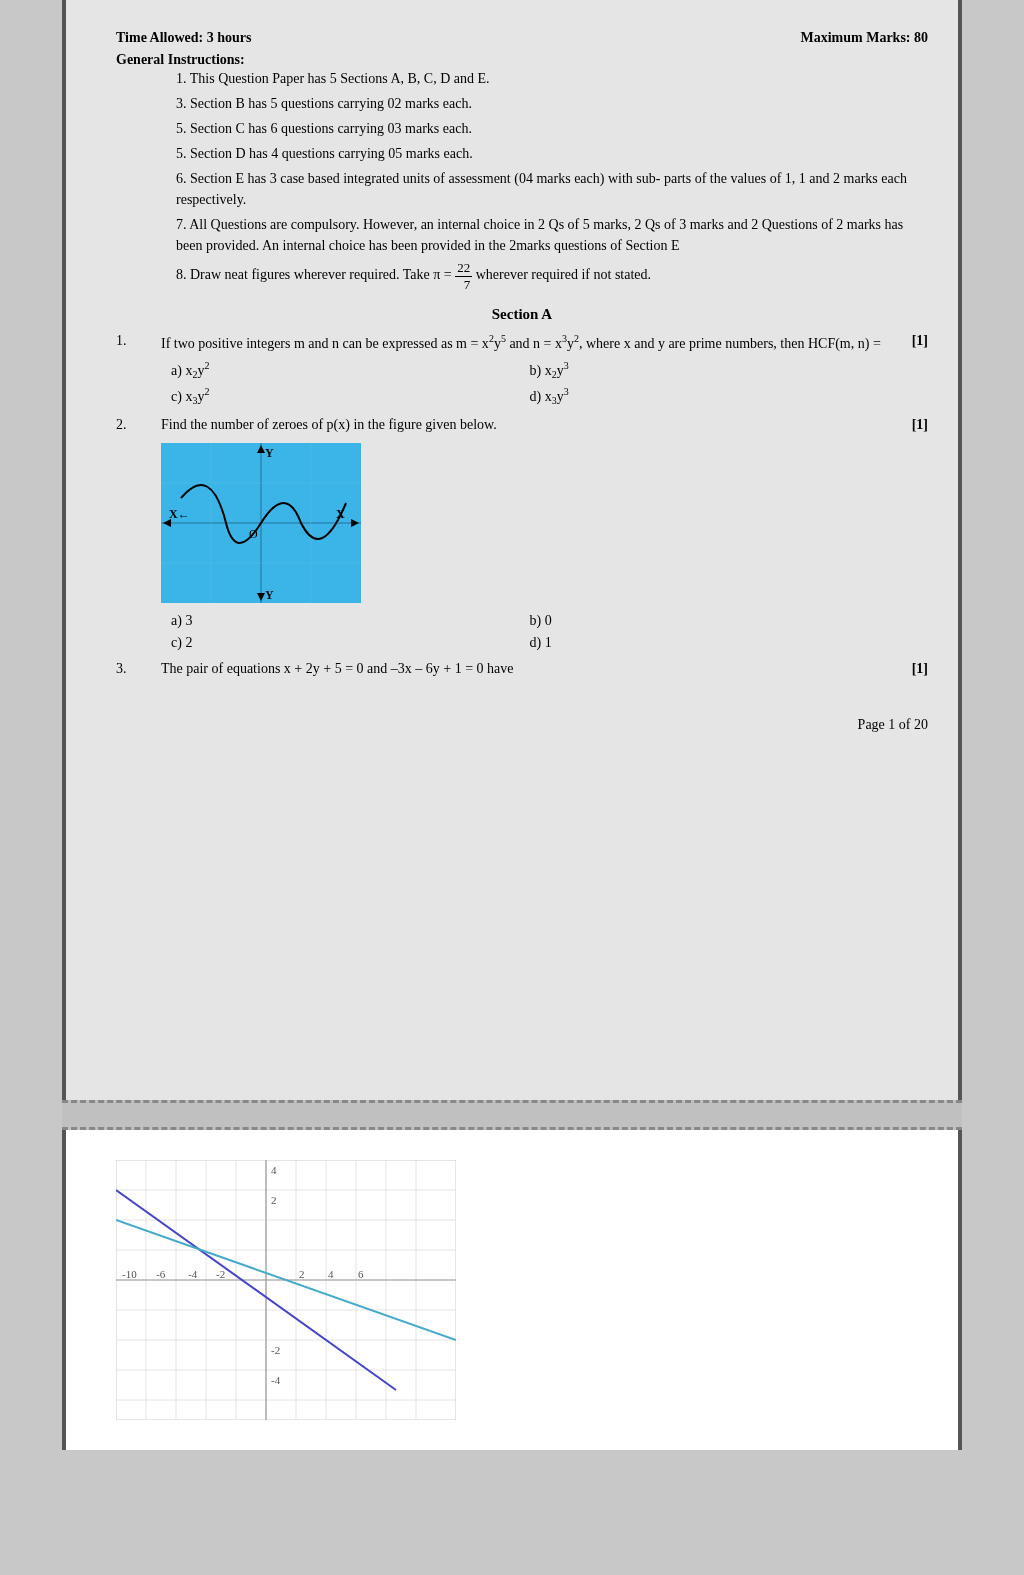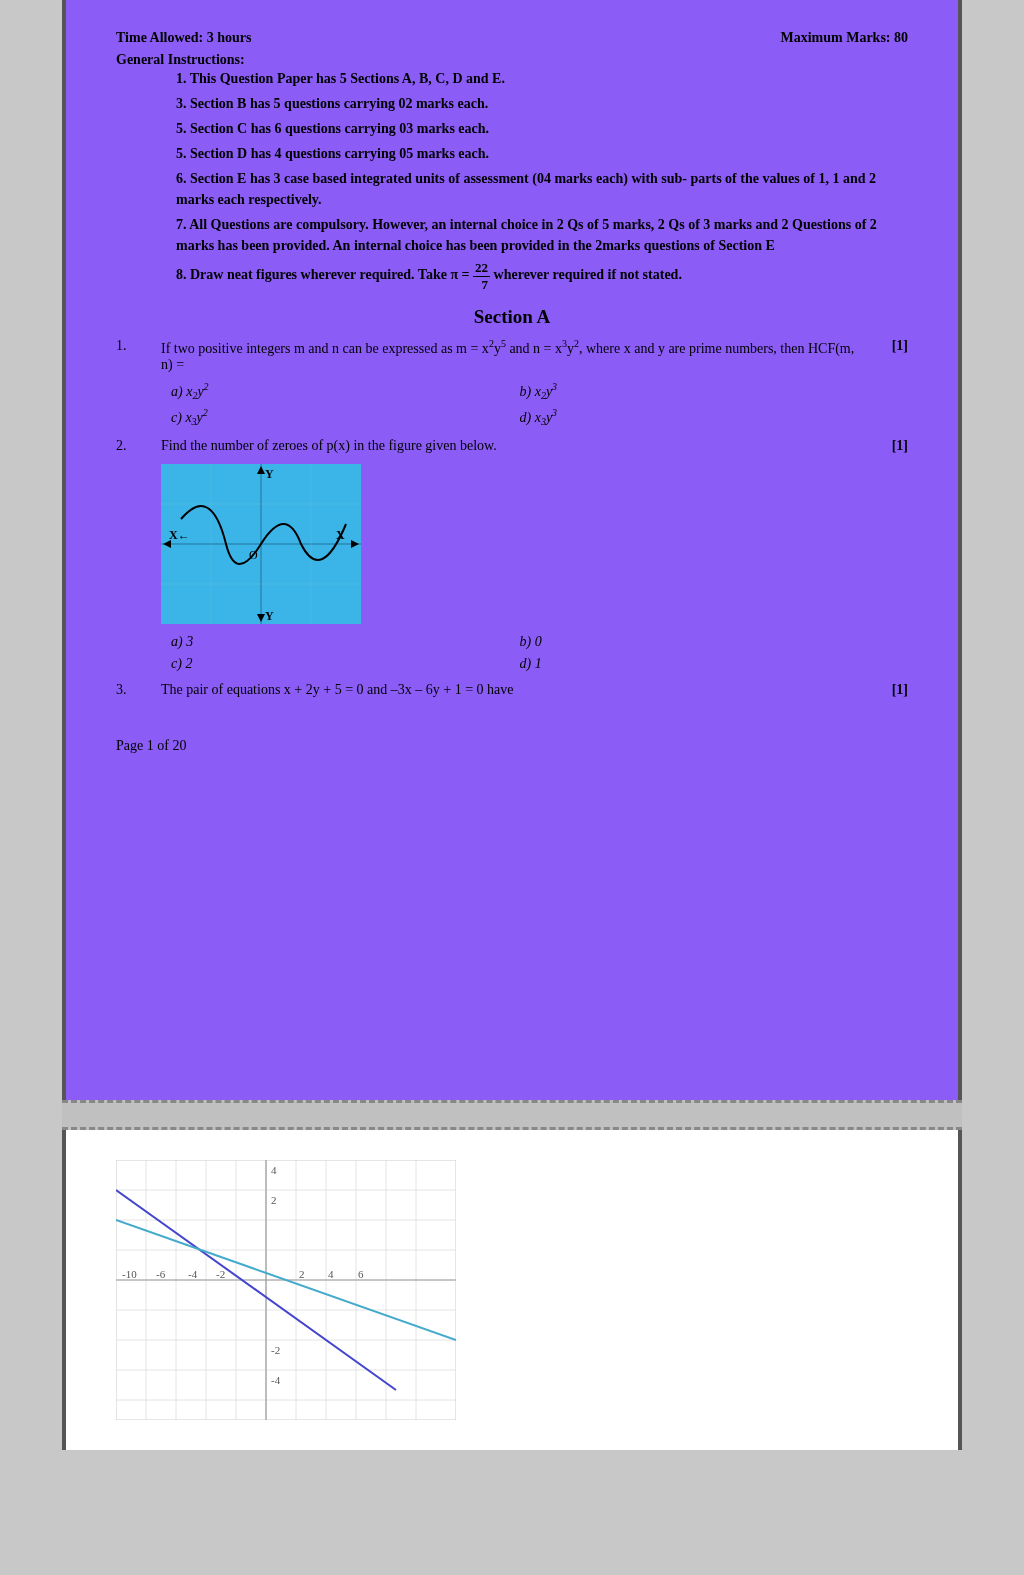--- a/index.html
+++ b/index.html
@@ -12,8 +12,8 @@
     .page {
       width: 900px;
       margin: 0 auto;
-      background: #8b5cf6;
-      padding: 30px 50px 30px 50px;
+      background: #e5e5e5;
+      padding: 30px 30px 30px 50px;
       position: relative;
       min-height: 1100px;
       border-left: 4px solid #555;

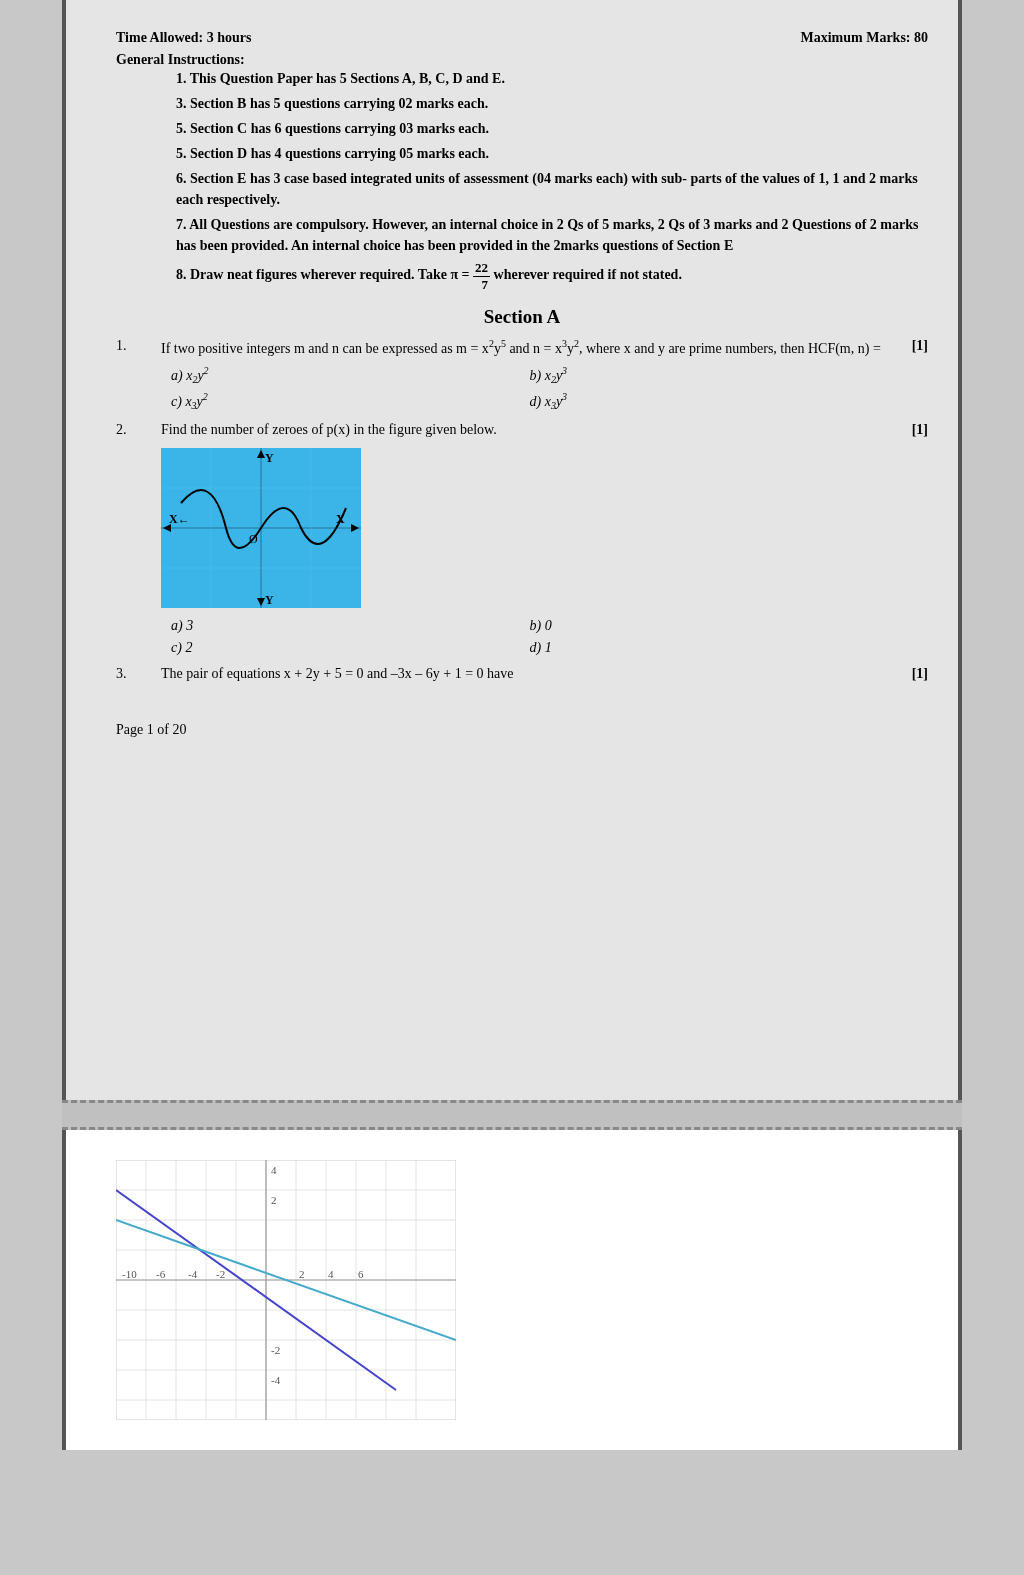--- a/index.html
+++ b/index.html
@@ -50,7 +50,6 @@
       list-style: none;
       padding-left: 60px;
       margin-bottom: 0;
-      font-weight: bold;
     }
     .instructions-list li {
       margin-bottom: 4px;

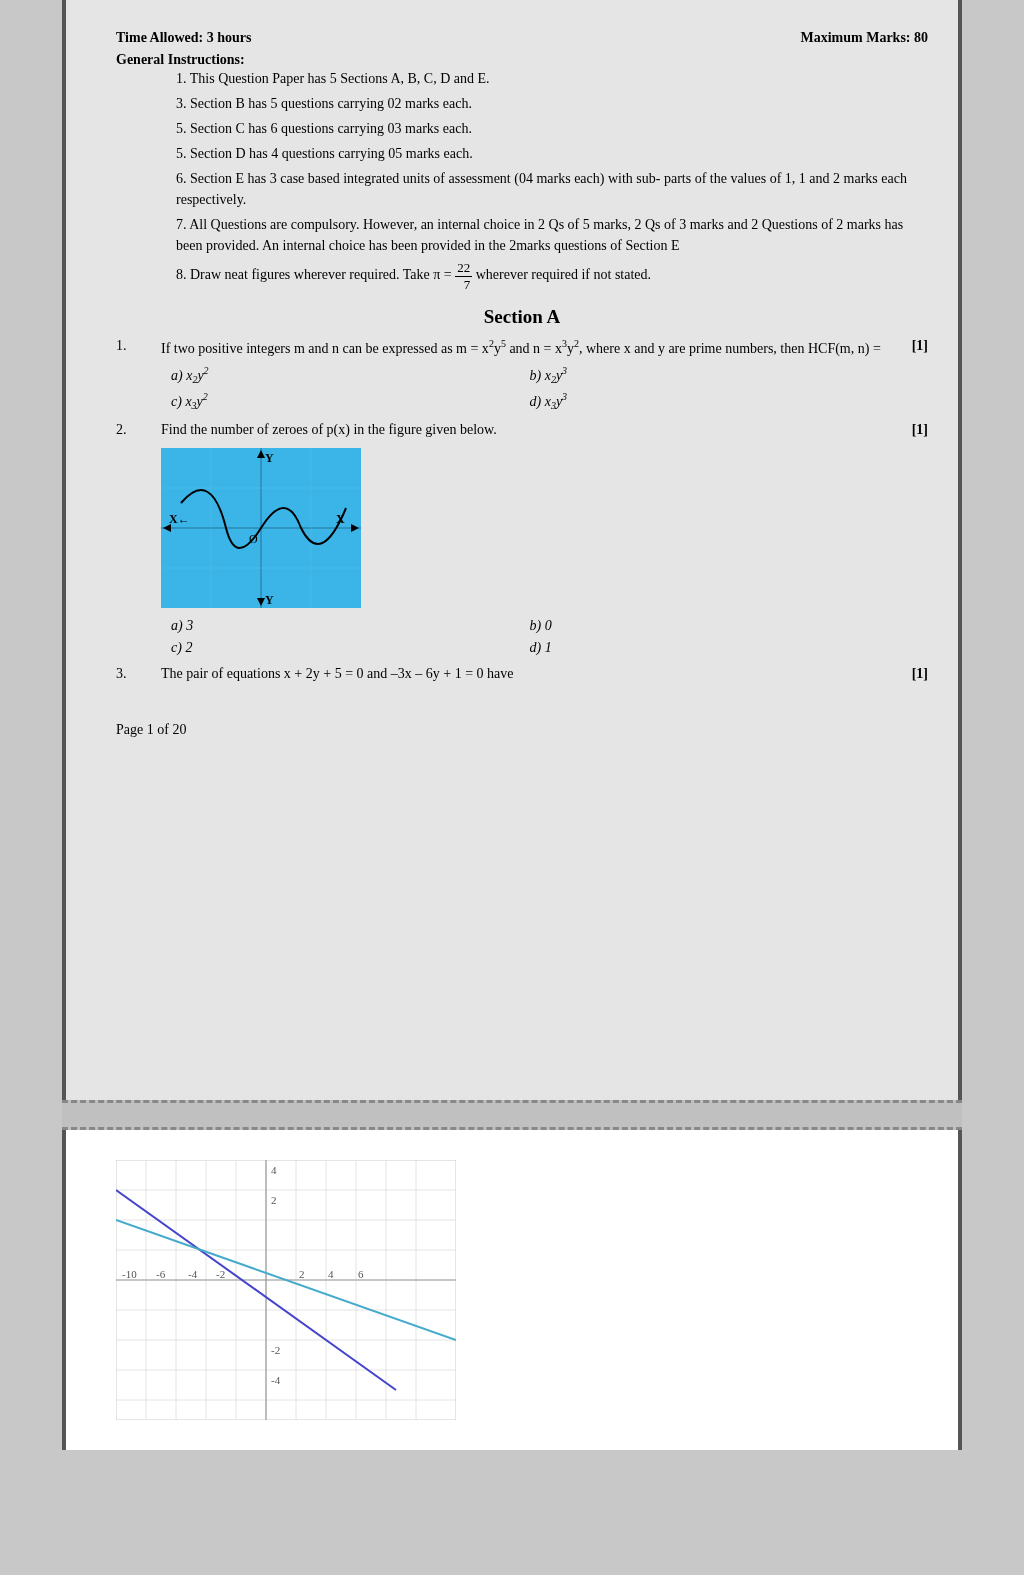--- a/index.html
+++ b/index.html
@@ -58,7 +58,7 @@
     .section-title {
       text-align: center;
       font-weight: bold;
-      font-size: 19px;
+      font-size: 15px;
       margin: 14px 0 10px 0;
     }
     .question-block {

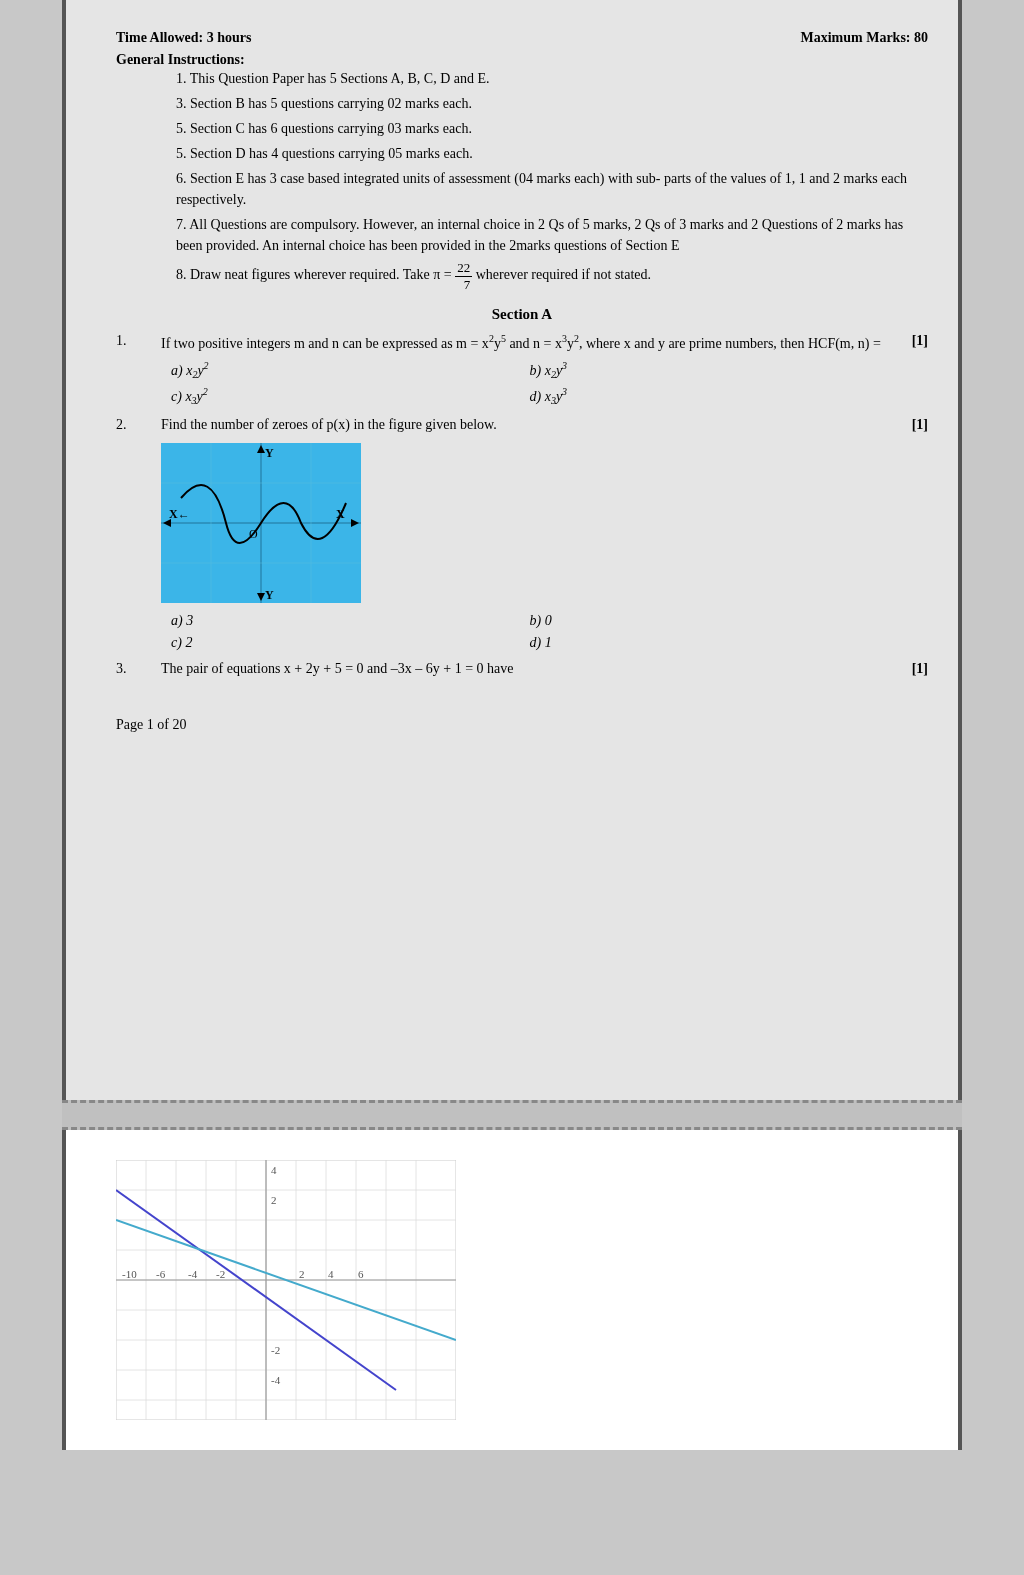--- a/index.html
+++ b/index.html
@@ -89,7 +89,6 @@
     }
     .option {
       font-size: 14px;
-      font-style: italic;
     }
     .graph-container {
       width: 200px;

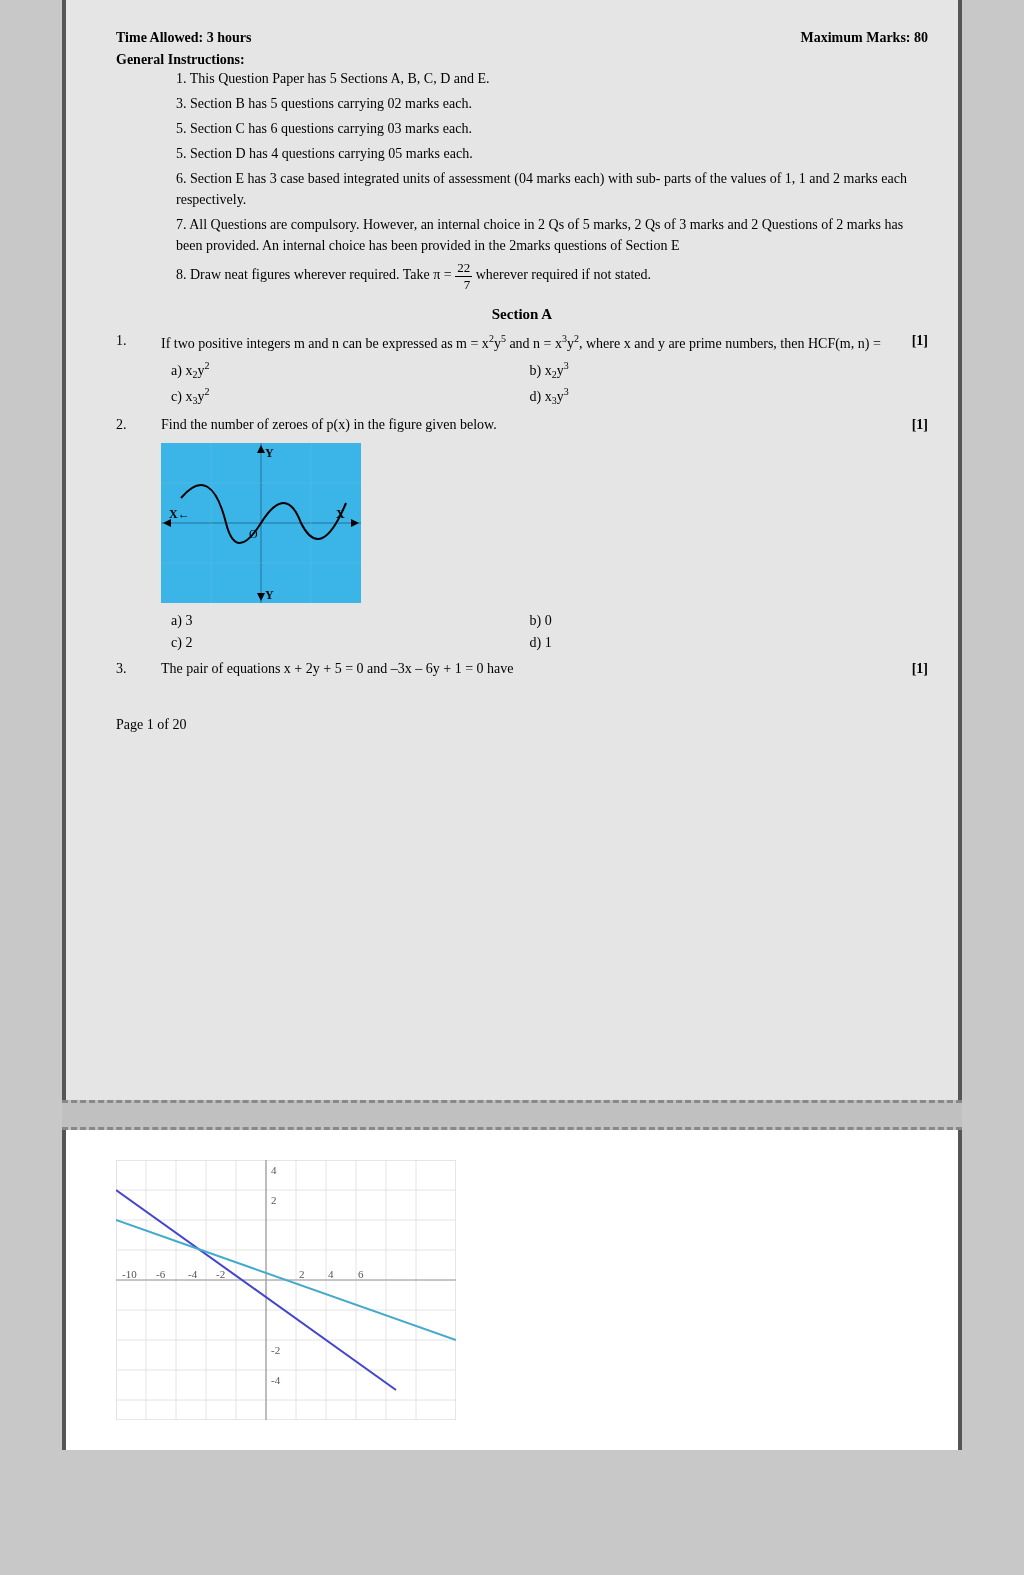--- a/index.html
+++ b/index.html
@@ -101,7 +101,7 @@
       justify-content: center;
     }
     .page-footer {
-      text-align: left;
+      text-align: right;
       margin-top: 40px;
       margin-bottom: 10px;
       font-size: 14px;

